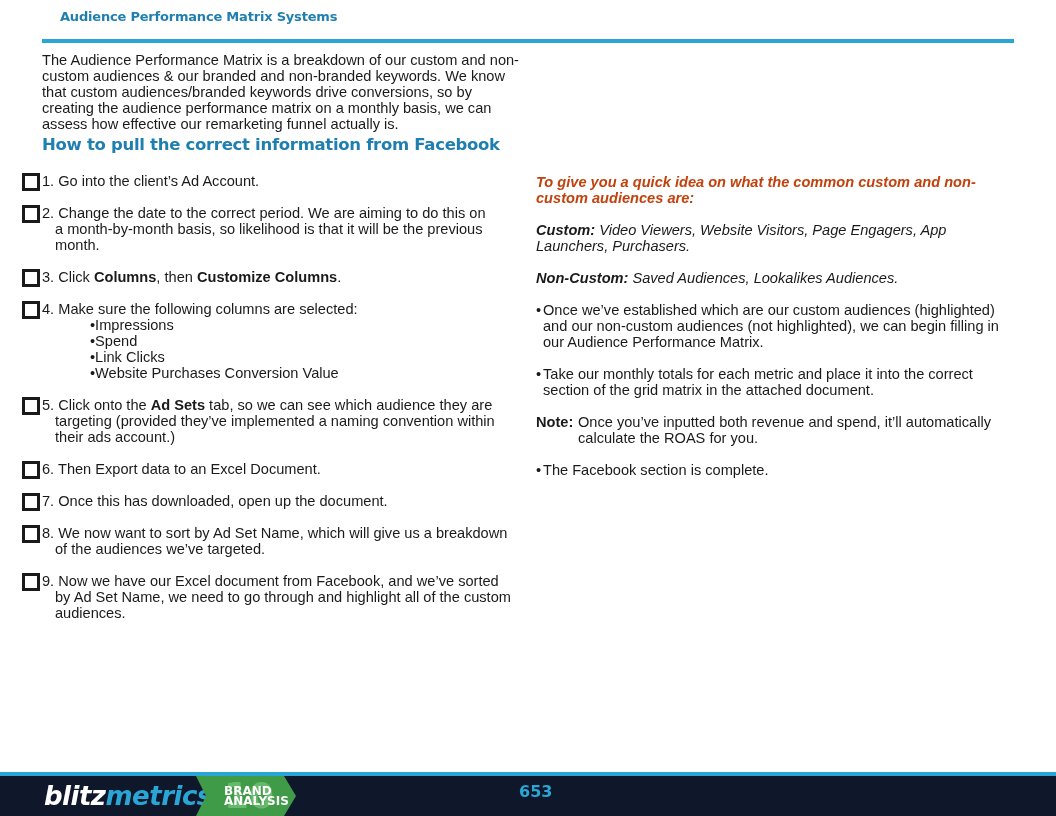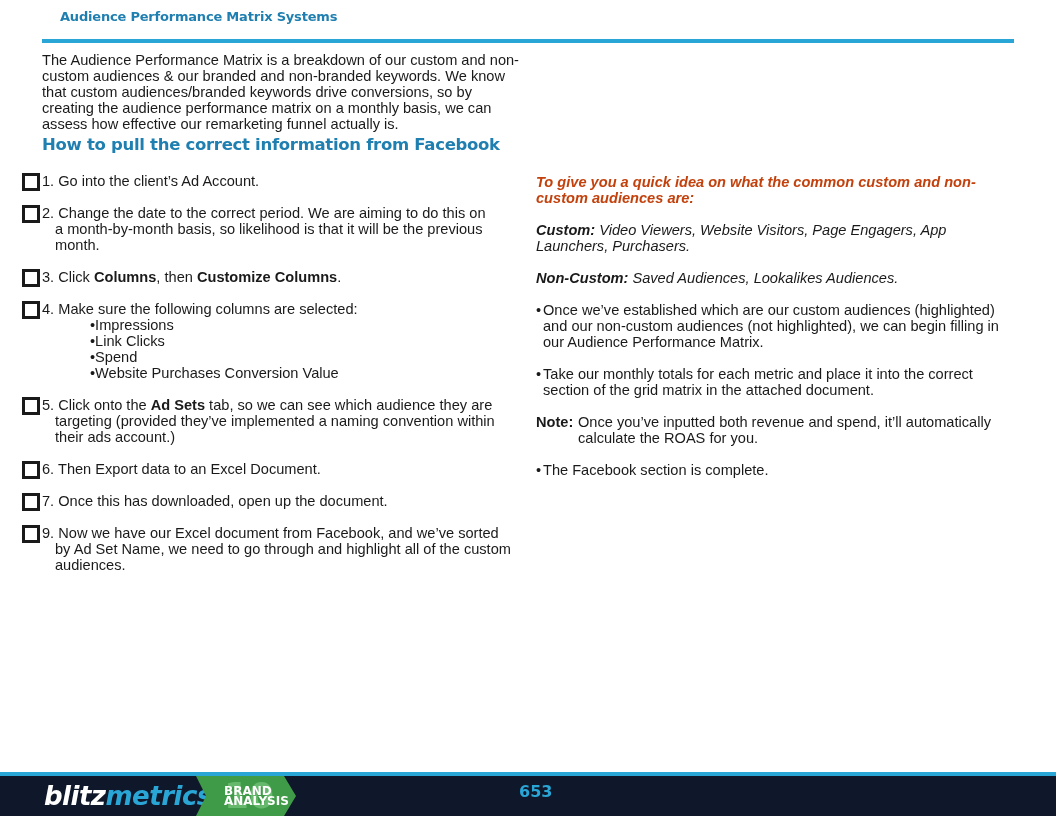--- a/index.html
+++ b/index.html
@@ -107,8 +107,8 @@
     <span class="line1"><span>4.</span> <span>Make sure the following columns are selected:</span></span>
     <ul class="sublist">
       <li>Impressions</li>
+      <li>Spend</li>
       <li>Link Clicks</li>
-      <li>Spend</li>
       <li>Website Purchases Conversion Value</li>
     </ul>
   </div>

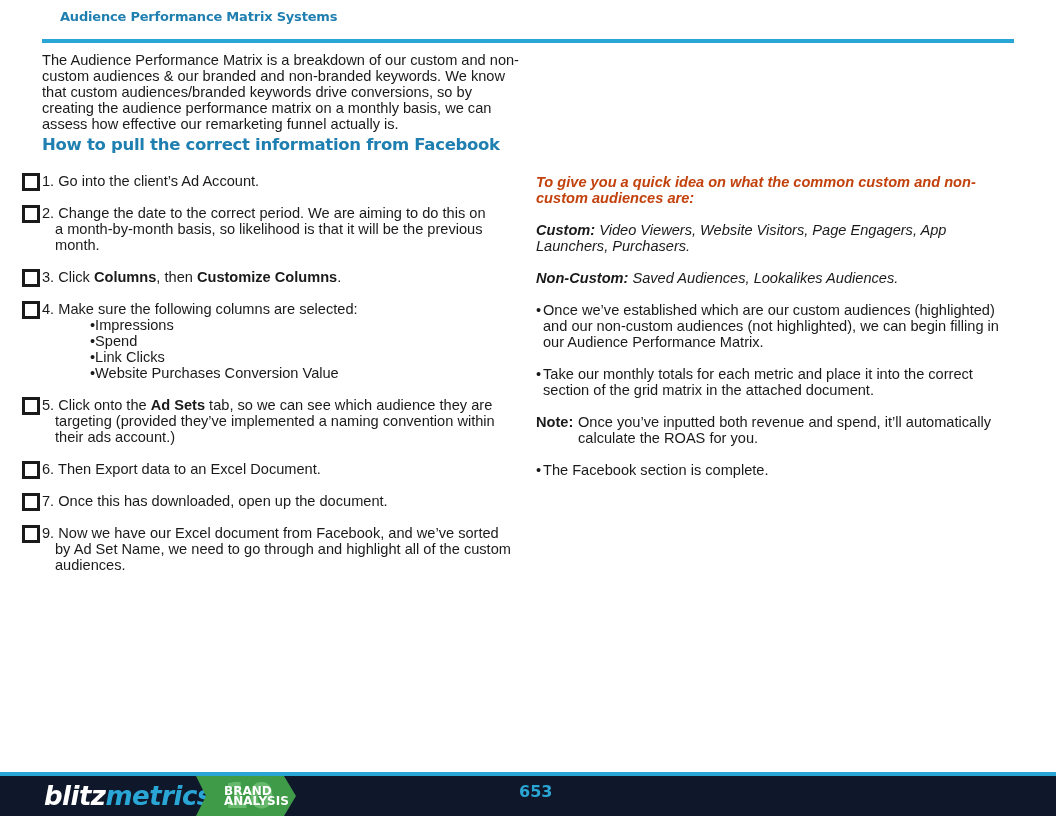--- a/index.html
+++ b/index.html
@@ -127,6 +127,11 @@
   </div>
   <div class="step">
     <span class="checkbox"></span>
+    <span class="line1"><span>8.</span> <span>We now want to sort by Ad Set Name, which will give us a breakdown</span></span>
+    <span class="cont">of the audiences we’ve targeted.</span>
+  </div>
+  <div class="step">
+    <span class="checkbox"></span>
     <span class="line1"><span>9.</span> <span>Now we have our Excel document from Facebook, and we’ve sorted</span></span>
     <span class="cont">by Ad Set Name, we need to go through and highlight all of the custom audiences.</span>
   </div>

